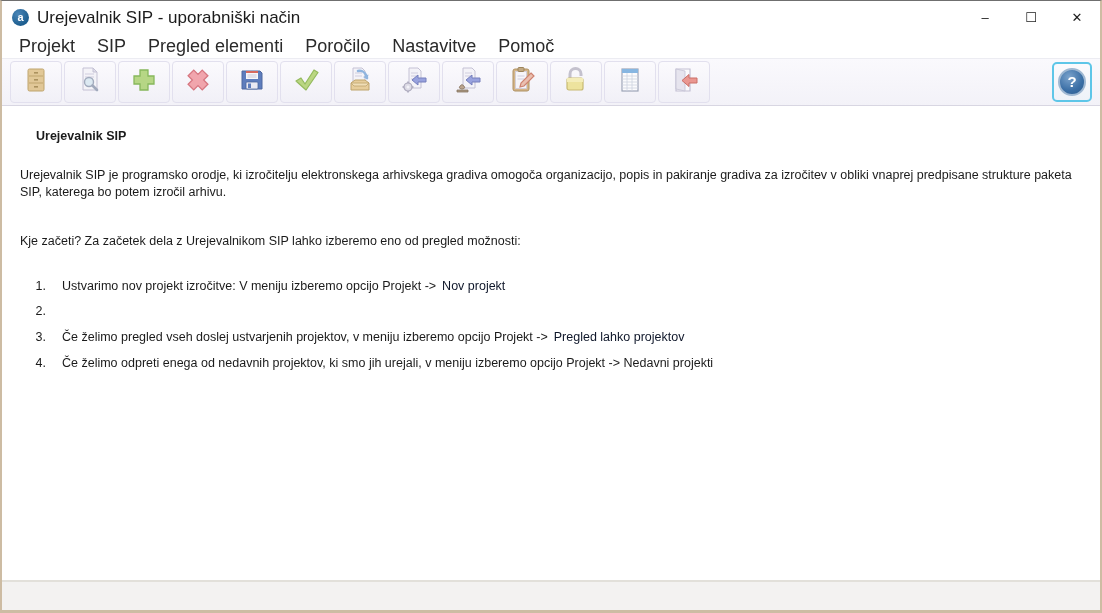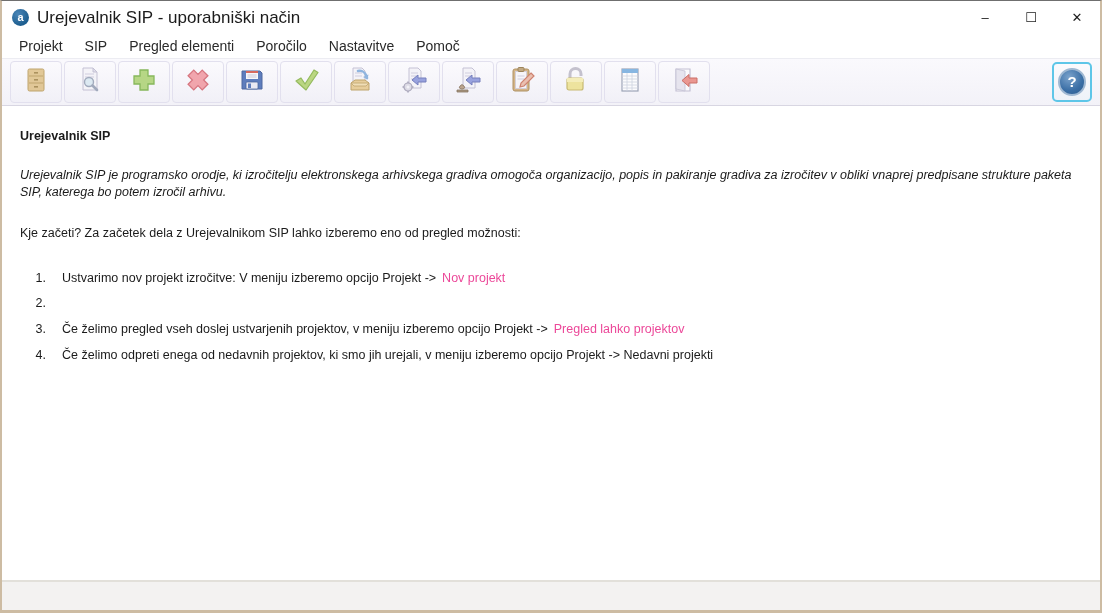--- a/index.html
+++ b/index.html
@@ -31,7 +31,7 @@
   
   .menubar { height:25px; background:#fff; display:flex; align-items:center; padding-left:6px;
     border-bottom:1px solid #ececf2; flex:0 0 auto; }
-  .menu-item { font-size:14px; color:#2a2a2a; padding:4px 11px; cursor:default; }
+  .menu-item { font-size:18px; color:#2a2a2a; padding:4px 11px; cursor:default; }
   
   .toolbar { height:47px; background:linear-gradient(#faf9fd,#f3f2f8); display:flex; align-items:center;
     padding:0 8px; border-bottom:1px solid #d8d6e2; flex:0 0 auto; }

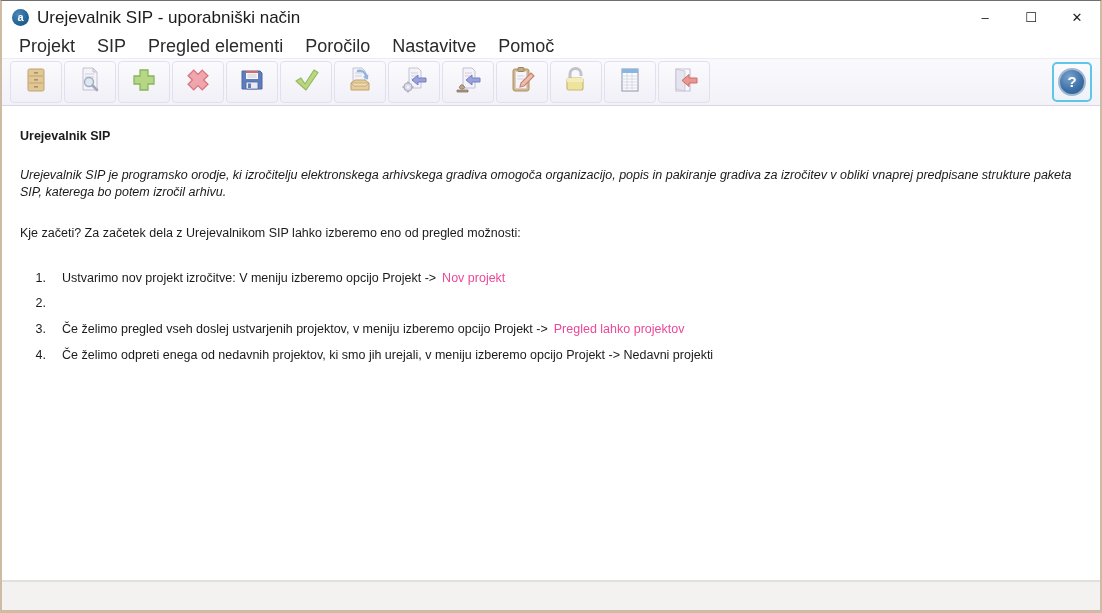--- a/index.html
+++ b/index.html
@@ -54,7 +54,7 @@
   }
   
   .content { flex:1 1 auto; background:#fff; padding:22px 20px 0 18px; font-size:12.5px; line-height:1.35; overflow:hidden; }
-  .content h1 { font-size:12.5px; font-weight:bold; color:#1b1b1b; margin-bottom:22px; }
+  .content h1 { font-size:12.5px; font-weight:bold; color:#1b1b1b; margin-bottom:22px;margin-left:16px; }
   .intro { margin-bottom:24px; max-width:1060px;font-style:italic; }
   .question { margin-bottom:28px; }
   .steps { }

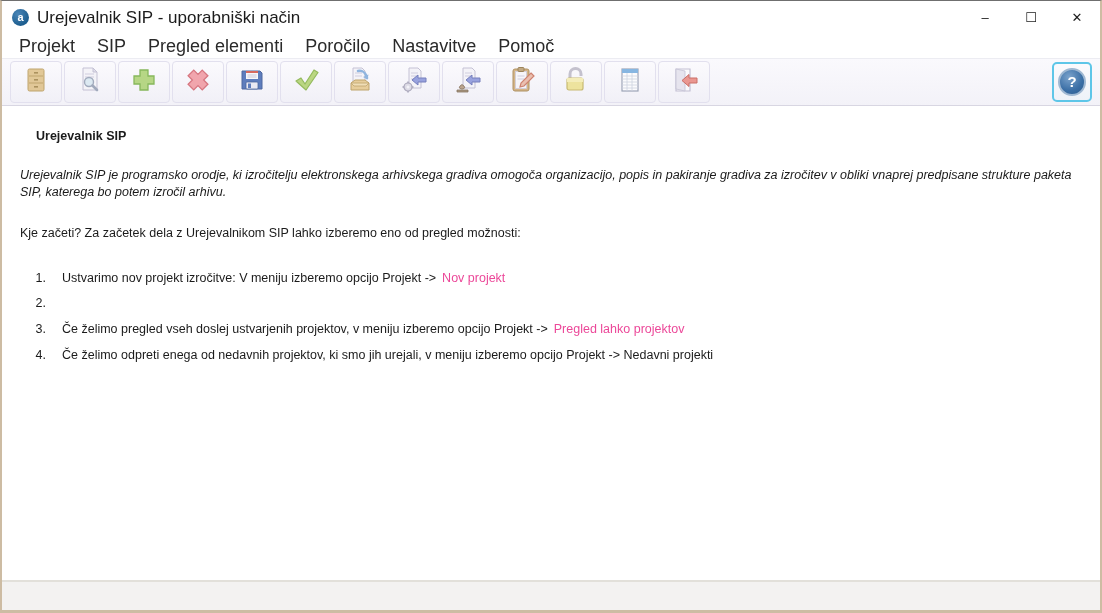--- a/index.html
+++ b/index.html
@@ -55,7 +55,7 @@
   
   .content { flex:1 1 auto; background:#fff; padding:22px 20px 0 18px; font-size:12.5px; line-height:1.35; overflow:hidden; }
   .content h1 { font-size:12.5px; font-weight:bold; color:#1b1b1b; margin-bottom:22px;margin-left:16px; }
-  .intro { margin-bottom:24px; max-width:1060px;font-style:italic; }
+  .intro { margin-bottom:32px; max-width:1060px; }
   .question { margin-bottom:28px; }
   .steps { }
   .step { display:flex; margin-bottom:9px; }

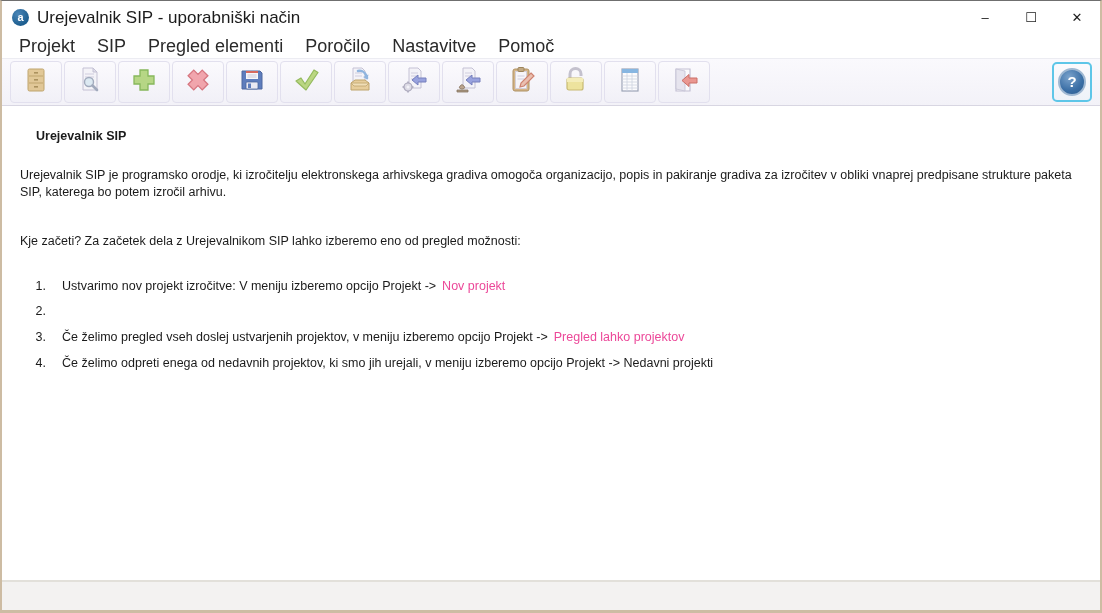--- a/index.html
+++ b/index.html
@@ -60,7 +60,7 @@
   .steps { }
   .step { display:flex; margin-bottom:9px; }
   .step-num { width:26px; flex:0 0 auto; text-align:right; margin-right:16px; }
-  .step-link { color:#ec4899; text-decoration:none; margin-left:6px; cursor:pointer; }
+  .step-link { color:#0f172a; text-decoration:none; margin-left:6px; cursor:pointer; }
   .step-link:empty { margin-left:0; }
   
   .statusbar { height:30px; background:#f3f2f1; border-top:2px solid #e2e0da; flex:0 0 auto; }

